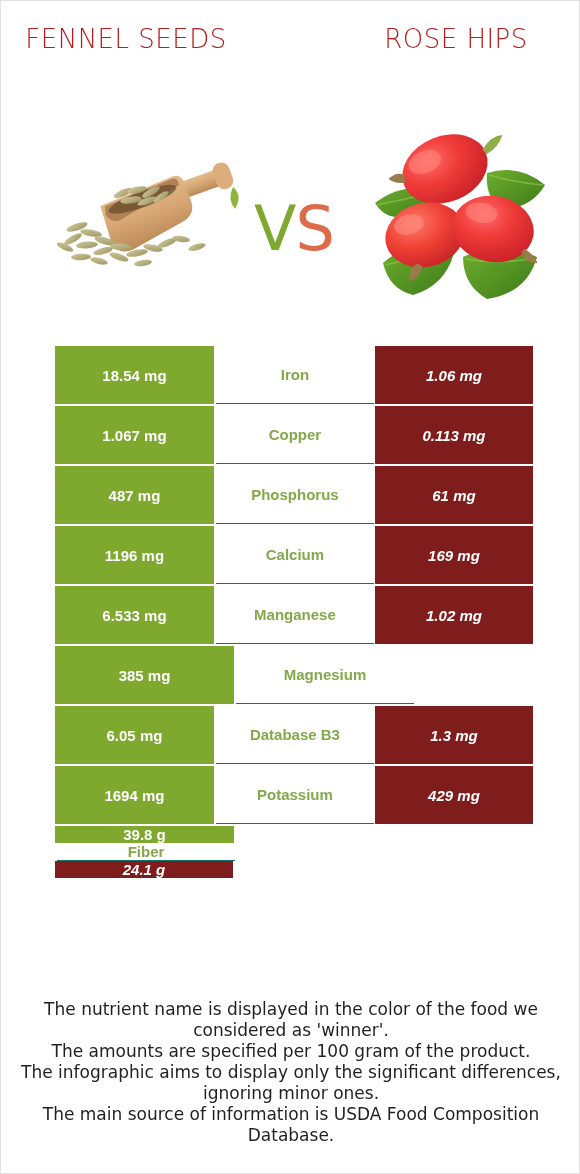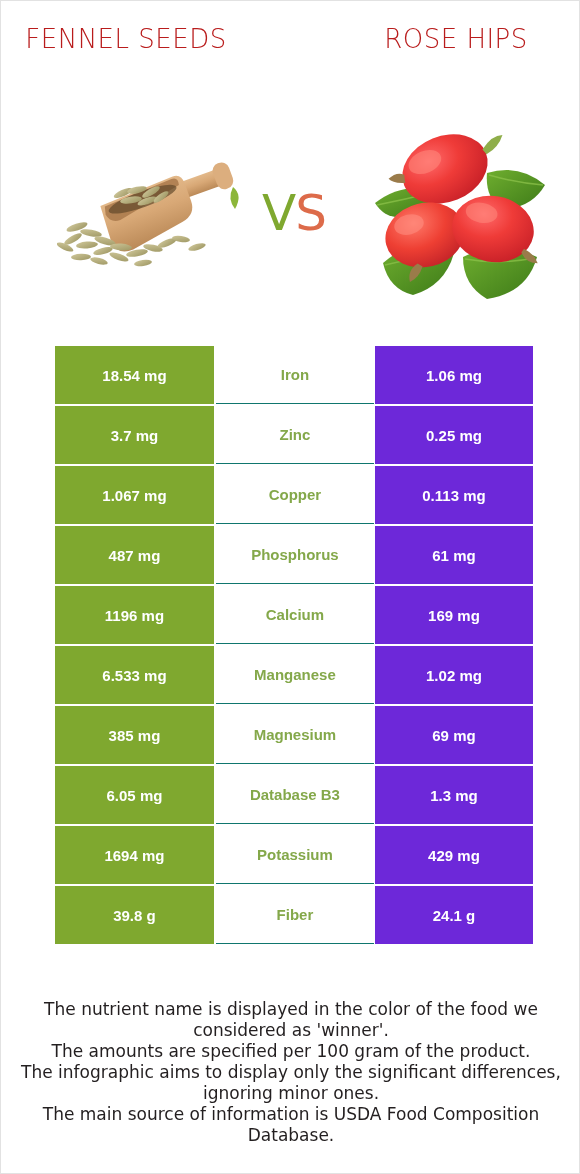--- a/index.html
+++ b/index.html
@@ -72,11 +72,11 @@
   .vs {
     position: absolute;
     left: 238px;
-    top: 58px;
+    top: 74px;
     width: 110px;
     height: 92px;
     font-family: "DejaVu Sans", sans-serif;
-    font-size: 50px;
+    font-size: 62px;
     font-weight: 400;
     line-height: 92px;
     text-align: center;

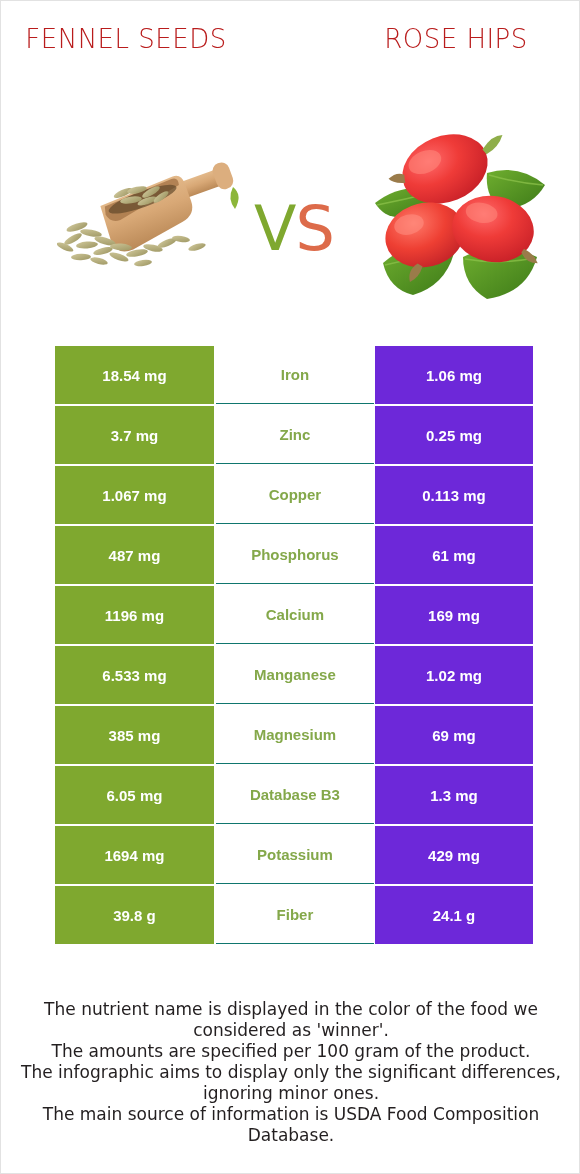--- a/index.html
+++ b/index.html
@@ -123,8 +123,9 @@
   }
   .cell-right {
     width: 178px;
-    background: #6d28d9;
+    background: #7f1d1d;
     color: #ffffff;
+    font-style: italic;
   }
 
   

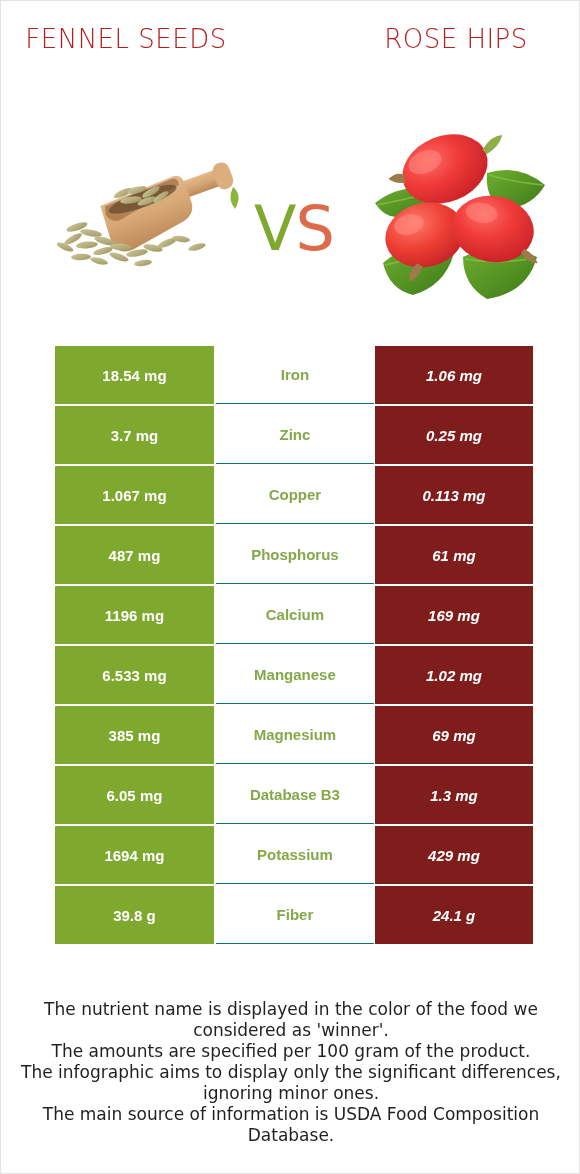--- a/index.html
+++ b/index.html
@@ -271,11 +271,6 @@
     <div class="cell cell-right">1.06 mg</div>
   </div>
 
-  <div class="row">
-    <div class="cell cell-left">3.7 mg</div>
-    <div class="cell cell-mid">Zinc</div>
-    <div class="cell cell-right">0.25 mg</div>
-  </div>
 
   <div class="row">
     <div class="cell cell-left">1.067 mg</div>

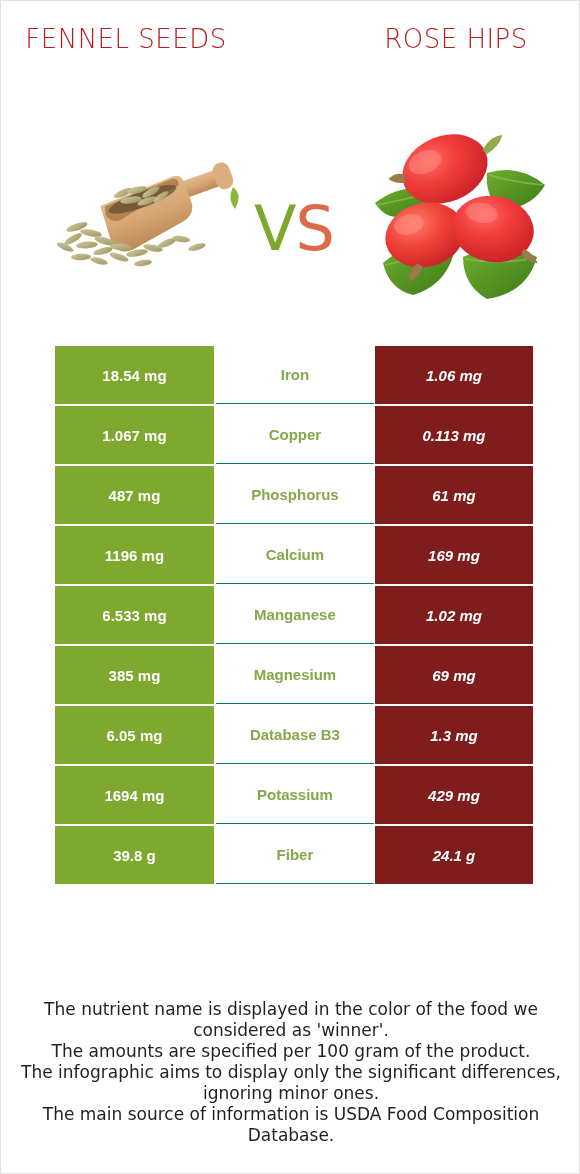--- a/index.html
+++ b/index.html
@@ -299,7 +299,6 @@
   <div class="row">
     <div class="cell cell-left">385 mg</div>
     <div class="cell cell-mid">Magnesium</div>
-    <div class="cell cell-right">69 mg</div>
   </div>
 
   <div class="row">

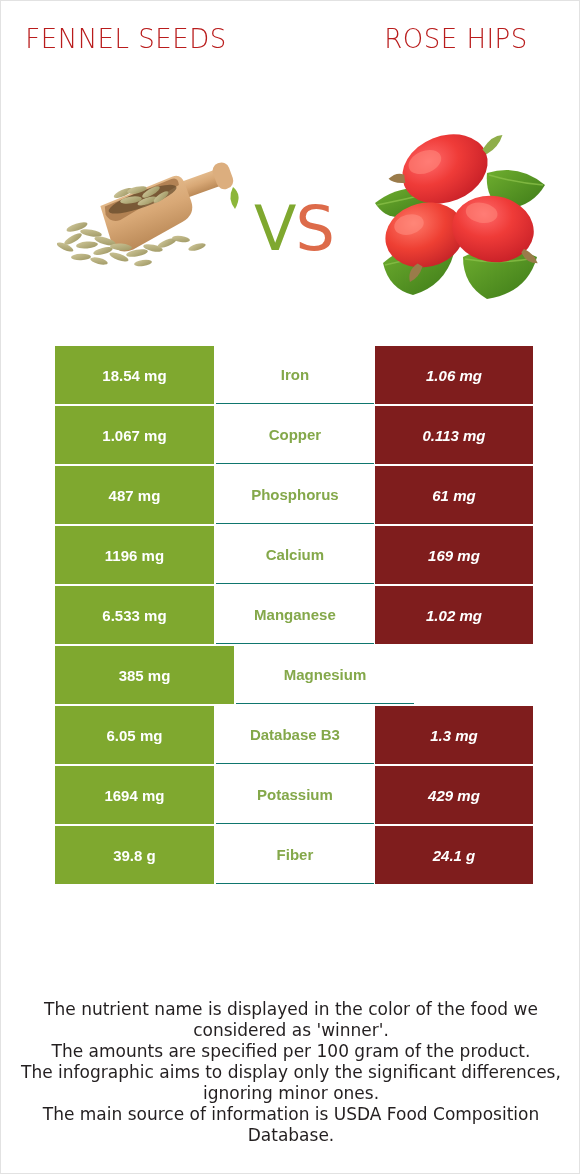--- a/index.html
+++ b/index.html
@@ -98,7 +98,7 @@
     height: 58px;
     margin-bottom: 2px;
   }
-  .row:last-child { margin-bottom: 3px; }
+  .row:last-child { margin-bottom: 3px; flex-direction: column; }
 
   .cell {
     display: flex;

